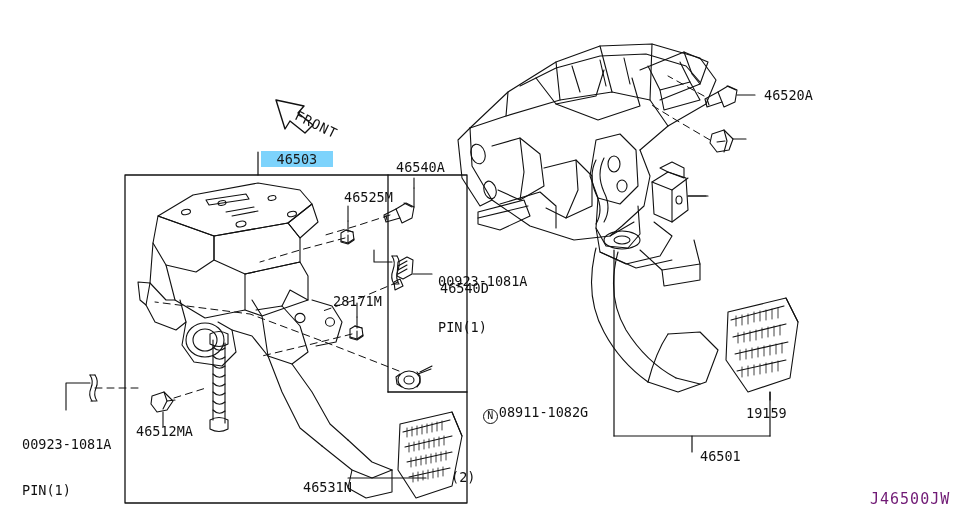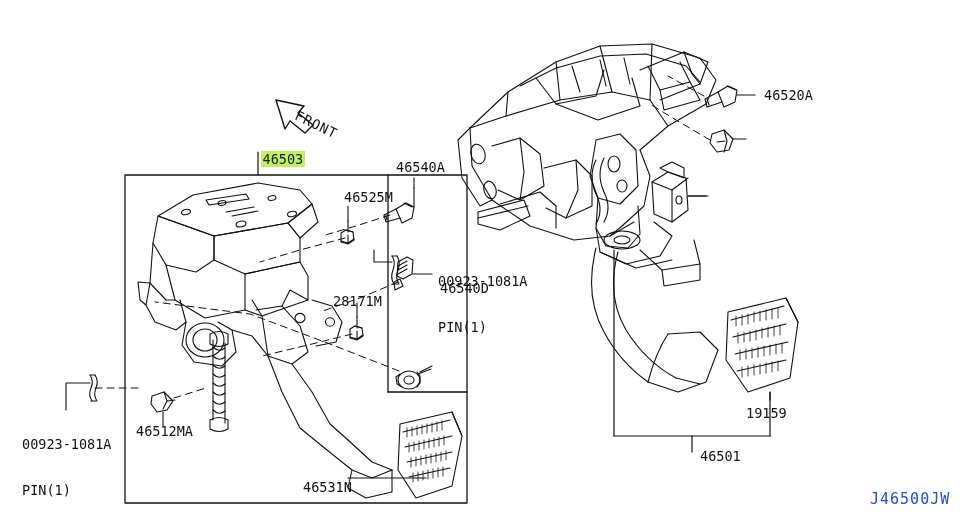--- a/index.html
+++ b/index.html
@@ -11,7 +11,7 @@
        color:#111;white-space:pre;letter-spacing:0px;line-height:1.05;}
   .lbl.n{font-size:13.5px;}
   .lbl.code{font-size:15px;letter-spacing:1px;color:#1d4ed8;}
-  .hl{background:#bef264;padding:0 2px;color:#1a1a1a;margin-top:28px;}
+  .hl{background:#7dd3fc;padding:0 16px;color:#1a1a1a;margin-top:28px;}
   .nmark{display:inline-block;width:13px;height:13px;border:1.3px solid #111;
          border-radius:50%;text-align:center;line-height:12px;font-size:10px;
          vertical-align:-2px;margin-right:1px;}

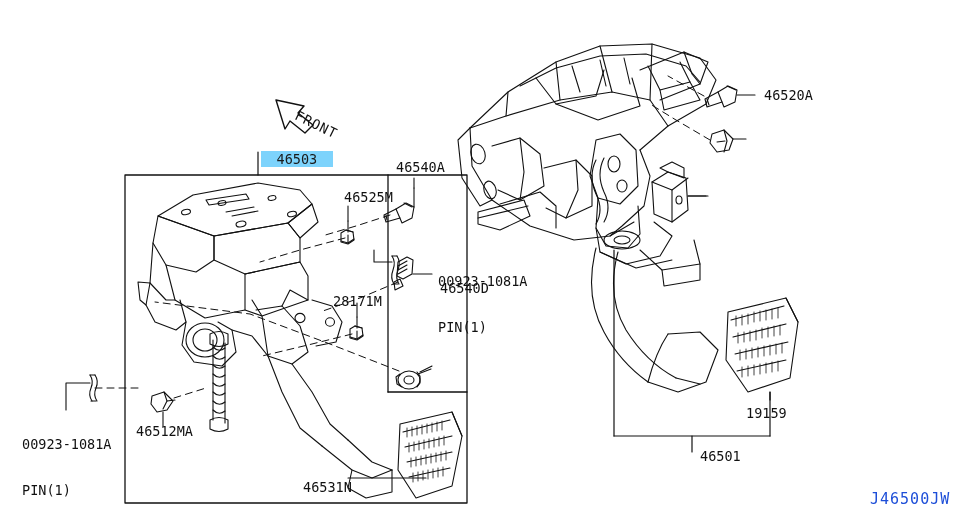--- a/index.html
+++ b/index.html
@@ -342,6 +342,12 @@
 
   <div class="lbl n" style="left:303px;top:480px;">46531N</div>
 
+  <div class="lbl n two" style="left:434px;top:360px;">
+    <div>
+      <span class="nmark">N</span><span>08911-1082G</span>
+    </div>
+    <div style="margin-left:17px;">(2)</div>
+  </div>
 
   <div class="lbl n" style="left:764px;top:88px;">46520A</div>
 

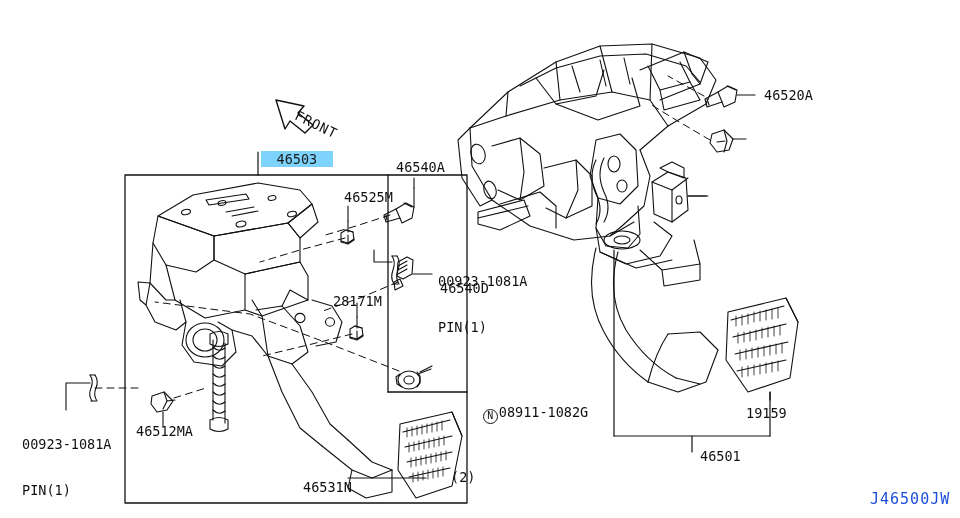--- a/index.html
+++ b/index.html
@@ -10,7 +10,7 @@
   .lbl{position:absolute;font-family:"DejaVu Sans Mono","Liberation Mono",monospace;
        color:#111;white-space:pre;letter-spacing:0px;line-height:1.05;}
   .lbl.n{font-size:13.5px;}
-  .lbl.code{font-size:15px;letter-spacing:1px;color:#1d4ed8;}
+  .lbl.code{font-size:15px;letter-spacing:1px;color:#701a75;}
   .hl{background:#7dd3fc;padding:0 16px;color:#1a1a1a;margin-top:28px;}
   .nmark{display:inline-block;width:13px;height:13px;border:1.3px solid #111;
          border-radius:50%;text-align:center;line-height:12px;font-size:10px;

